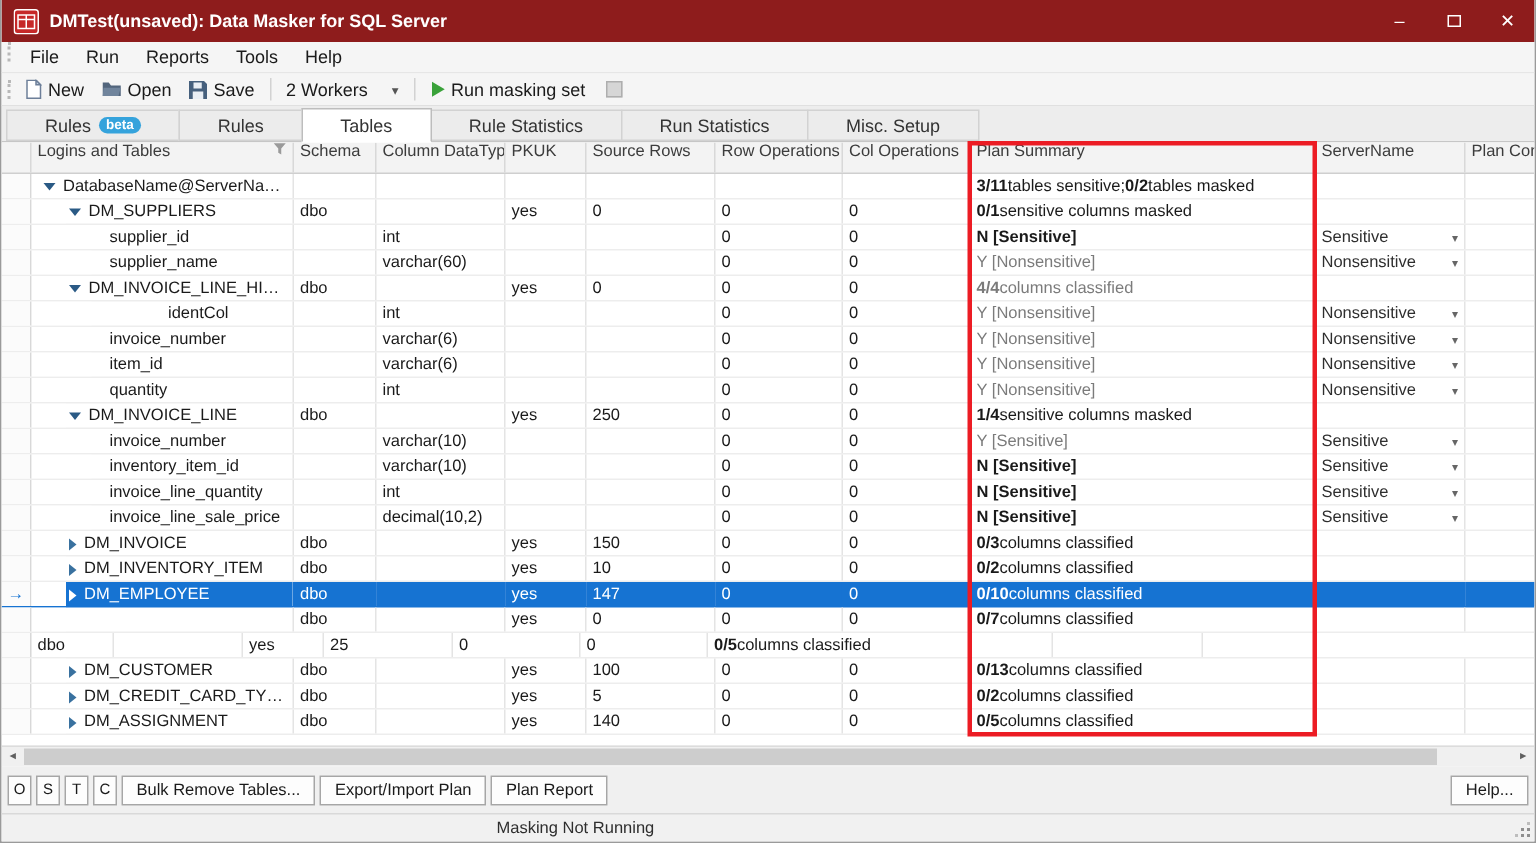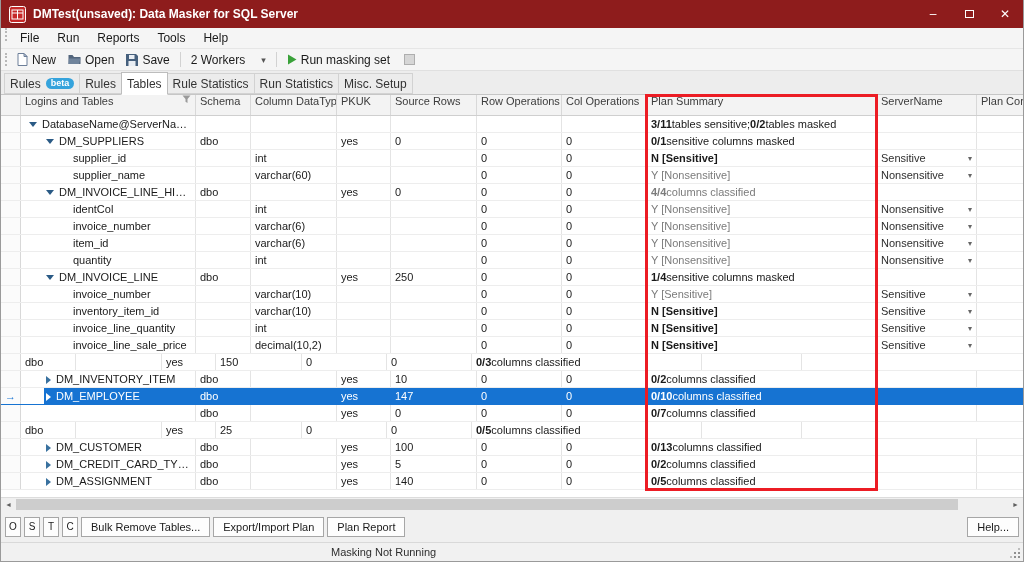--- a/index.html
+++ b/index.html
@@ -32,7 +32,7 @@
 
   
   .tabstrip { flex:0 0 24px; background:#ededed; display:flex; align-items:flex-end; padding-left:3px; border-bottom:1px solid #c6c6c6; }
-  .tab { height:21px; display:flex; align-items:center; padding:0 5px; font-size:12px; color:#333; background:#ececec; border:1px solid #d2d2d2; margin-right:-1px; white-space:nowrap; }
+  .tab { height:21px; display:flex; align-items:center; padding:0 25px; font-size:12px; color:#333; background:#ececec; border:1px solid #d2d2d2; margin-right:-1px; white-space:nowrap; }
   .tab.active { background:#fff; border-color:#bdbdbd; border-bottom:1px solid #fff; height:23px; margin-bottom:-1px; z-index:2; }
   .beta-badge { background:#35a3dc; color:#fff; font-size:9px; font-weight:bold; border-radius:8px; padding:1px 5px; margin-left:5px; line-height:1.1; }
 

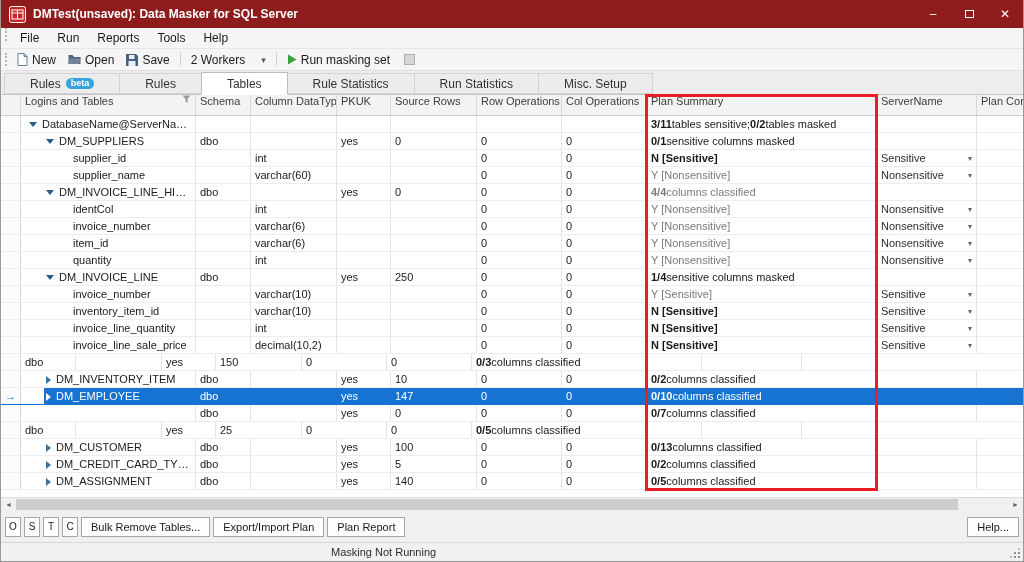--- a/index.html
+++ b/index.html
@@ -386,7 +386,7 @@
         </div>
         <div class="grow">
           <div class="gcell indcell" style="width: 20px;"></div>
-          <div class="gcell treecell" style="width: 175px;">
+          <div class="gcell treecell" style="width: 175px; gap: 39px;">
             <span class="tindent" style="width: 40px;"></span>
             <div class="twrap">
               <span class="chev-space"></span>

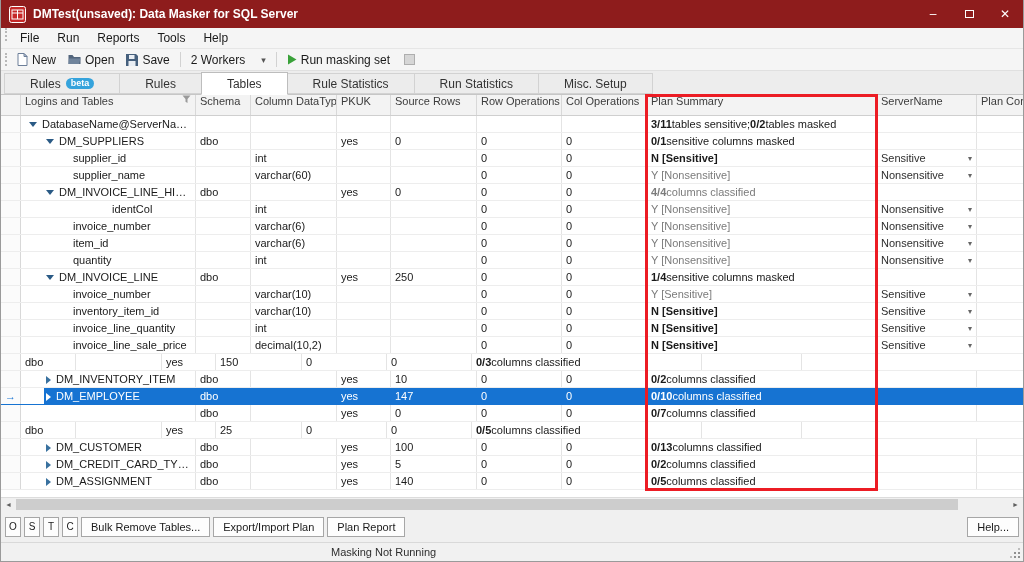--- a/index.html
+++ b/index.html
@@ -658,6 +658,13 @@
         </div>
         <div class="grow">
           <div class="gcell indcell" style="width: 20px;"></div>
+          <div class="gcell treecell" style="width: 175px;">
+            <span class="tindent" style="width: 23px;"></span>
+            <div class="twrap">
+              <span class="chev chev-right"></span>
+              <span class="tlabel">DM_INVOICE</span>
+            </div>
+          </div>
           <div class="gcell" style="width: 55px;">
             <span>dbo</span>
           </div>

